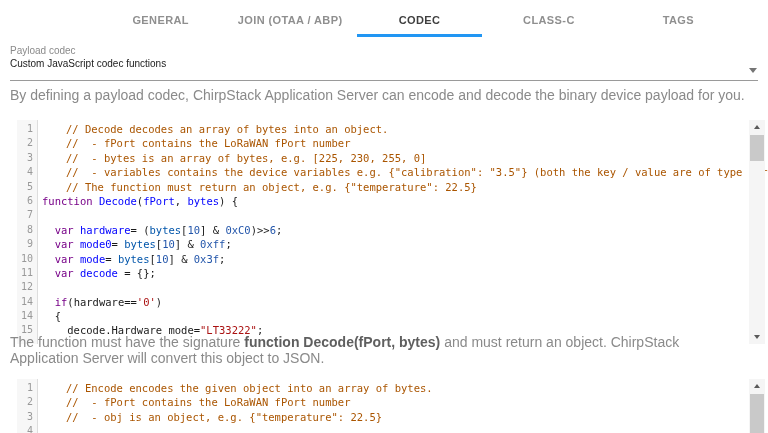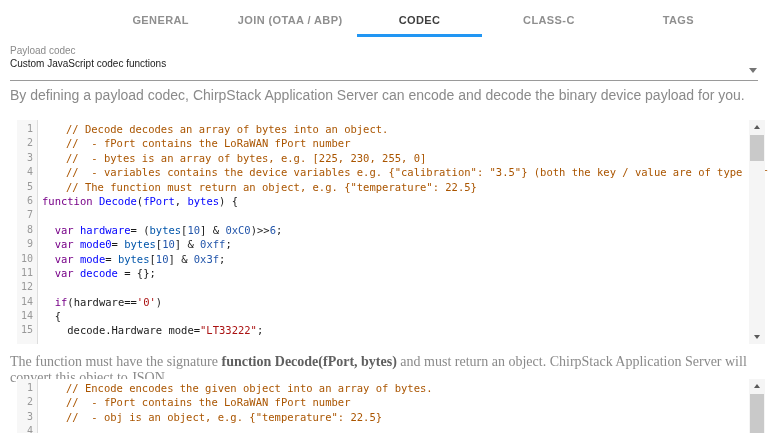--- a/index.html
+++ b/index.html
@@ -38,7 +38,7 @@
   .helper { position:absolute; left:10px; right:20px; font-size:14px; color:#8a8a8a; }
   .helper b { color:#5f5f5f; }
   #help1 { top:87px; }
-  #help2 { top:354px;font-family:Liberation Serif, serif; }
+  #help2 { top:334px; }
 
   
   .editor {

